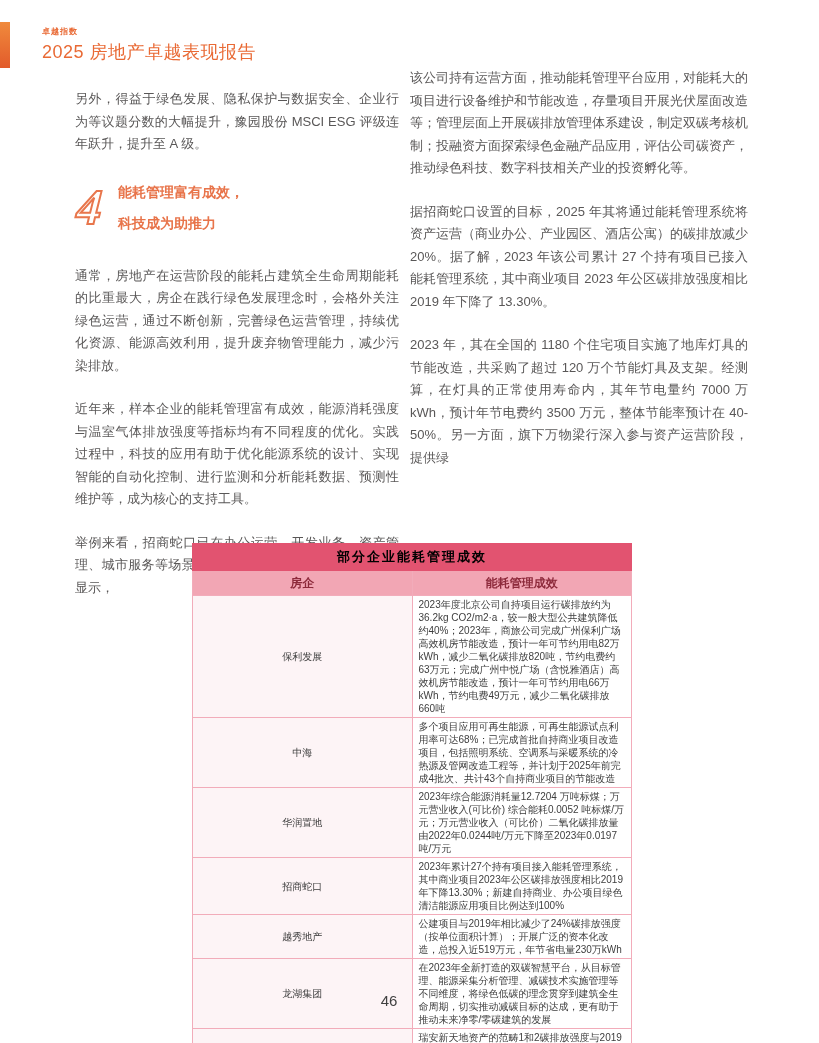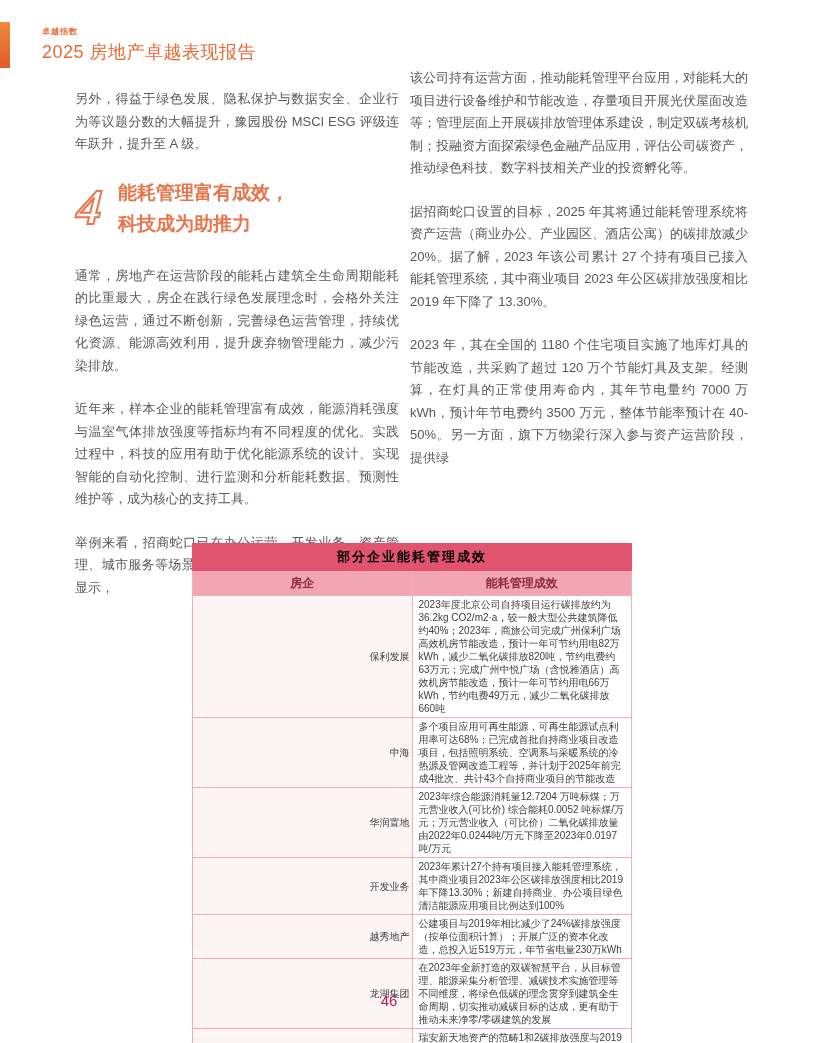--- a/index.html
+++ b/index.html
@@ -26,7 +26,7 @@
     color:#fffdfb;-webkit-text-stroke:2px #E8764C;text-stroke:2px #E8764C;
     margin:2px 16px 0 2px;transform:skew(-4deg);
   }
-  .sec-title{color:#E8744A;font-size:19px;font-weight:bold;line-height:31px;text-align:left;}
+  .sec-title{color:#E8744A;font-size:14px;font-weight:bold;line-height:31px;text-align:left;}
   
   .etable{
     position:absolute;left:192px;top:543px;width:440px;

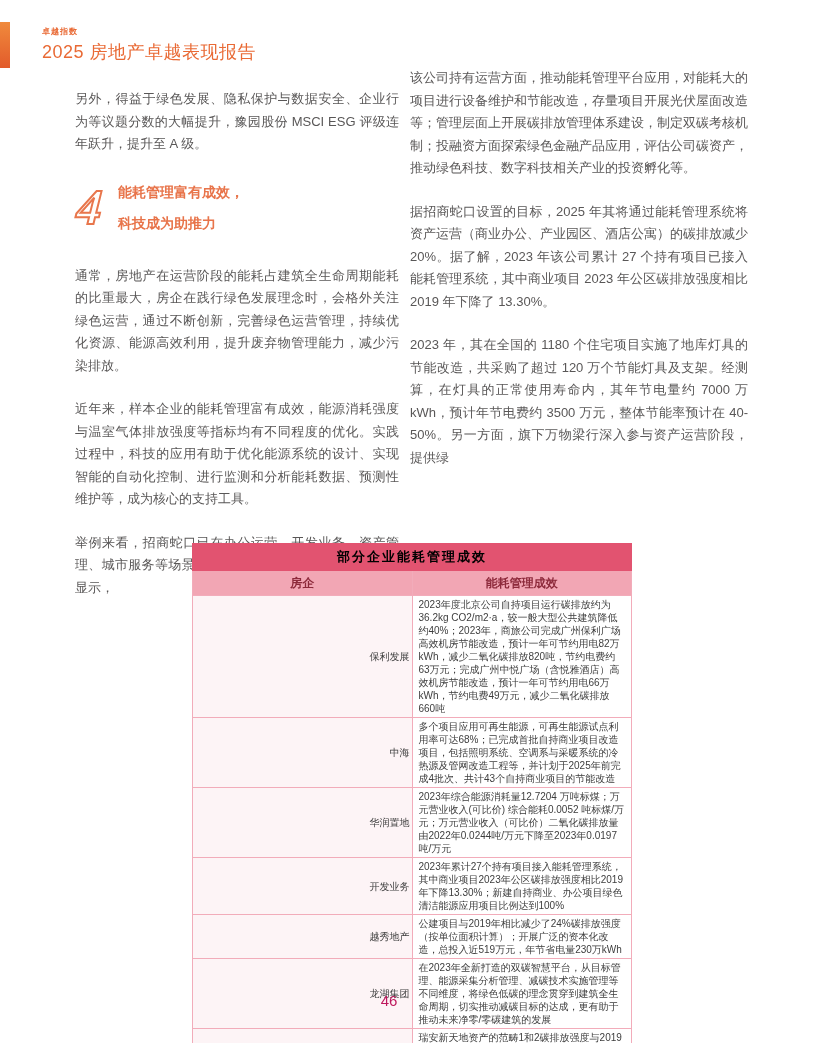--- a/index.html
+++ b/index.html
@@ -43,7 +43,7 @@
   }
   .etable .c1{width:88px;}
   .t-row td{font-size:10px;line-height:13px;color:#3D3D3D;padding:2px 6px;background:#ffffff;}
-  .t-row td.name{text-align:right;background:#FDF4F6;padding:2px 2px;}
+  .t-row td.name{text-align:center;background:#FDF4F6;padding:2px 2px;}
   
   .pageno{position:absolute;left:0;right:0;top:992px;text-align:center;color:#be185d;font-size:15px;}
 </style>

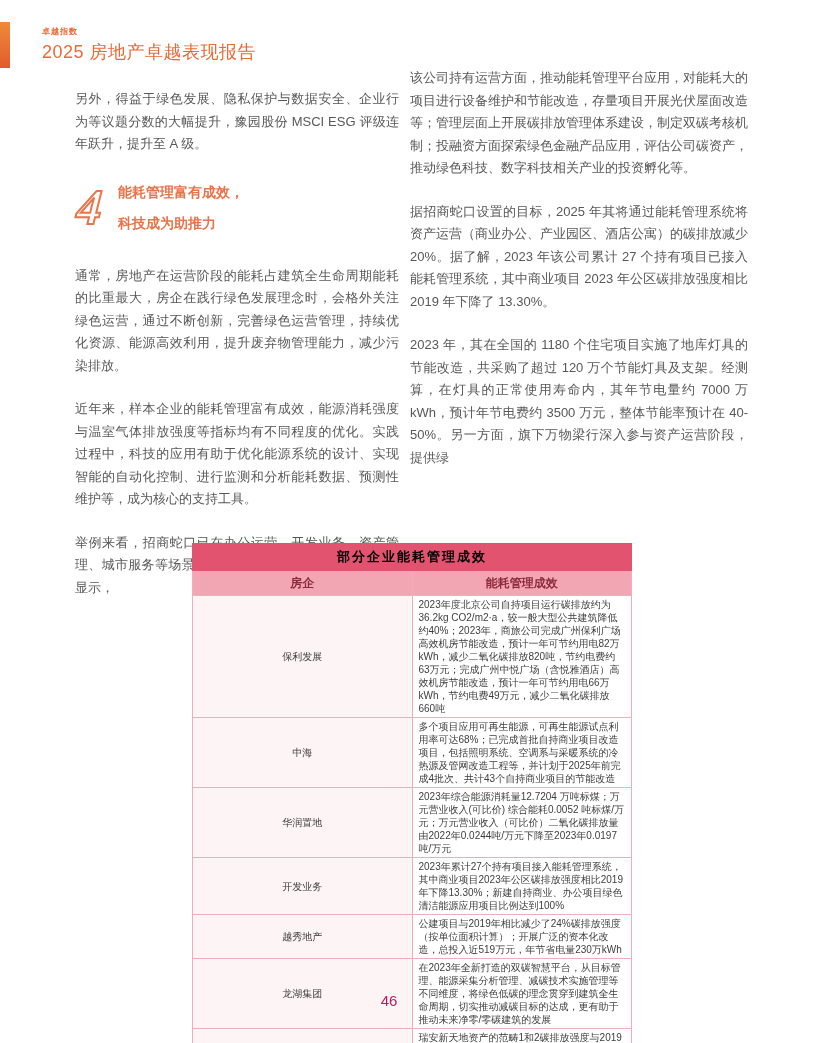--- a/index.html
+++ b/index.html
@@ -102,7 +102,7 @@
         <td>2023年综合能源消耗量12.7204 万吨标煤；万元营业收入(可比价) 综合能耗0.0052 吨标煤/万元；万元营业收入（可比价）二氧化碳排放量由2022年0.0244吨/万元下降至2023年0.0197吨/万元</td>
       </tr>
       <tr class="t-row">
-        <td class="c1 name">开发业务</td>
+        <td class="c1 name">招商蛇口</td>
         <td>2023年累计27个持有项目接入能耗管理系统，其中商业项目2023年公区碳排放强度相比2019年下降13.30%；新建自持商业、办公项目绿色清洁能源应用项目比例达到100%</td>
       </tr>
       <tr class="t-row">

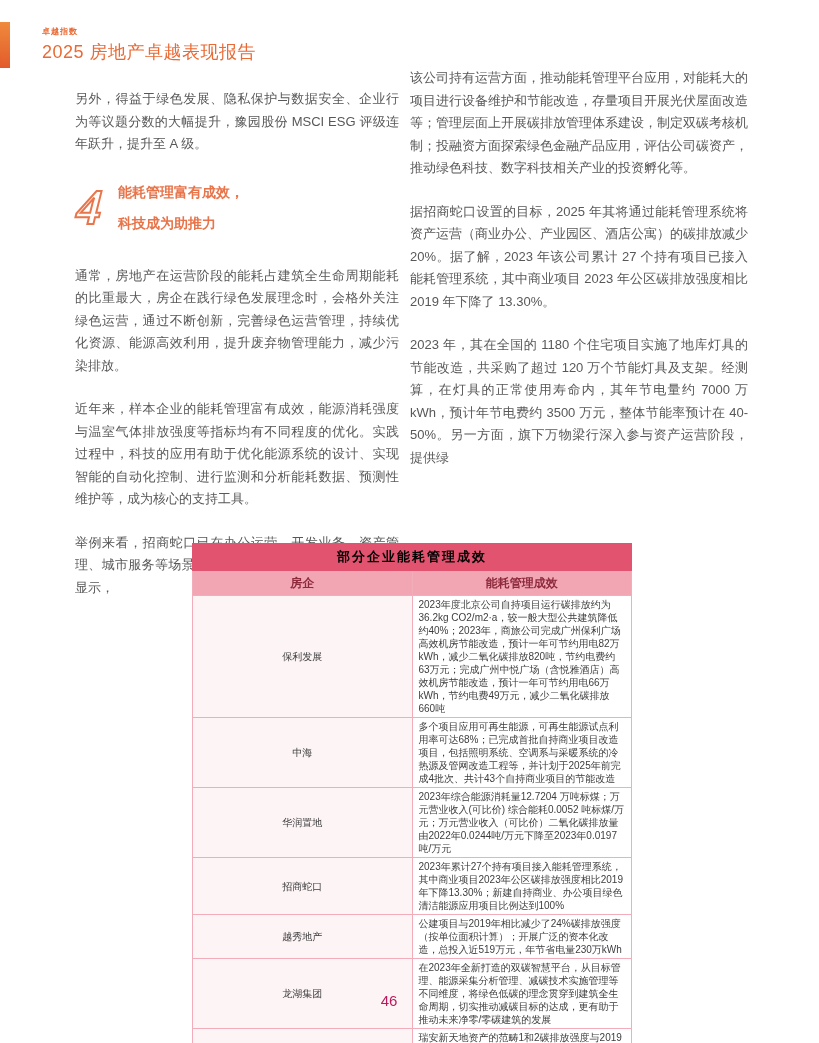--- a/index.html
+++ b/index.html
@@ -45,7 +45,7 @@
   .t-row td{font-size:10px;line-height:13px;color:#3D3D3D;padding:2px 6px;background:#ffffff;}
   .t-row td.name{text-align:center;background:#FDF4F6;padding:2px 2px;}
   
-  .pageno{position:absolute;left:0;right:0;top:992px;text-align:center;color:#be185d;font-size:15px;}
+  .pageno{position:absolute;left:0;right:0;top:992px;text-align:center;color:#404040;font-size:15px;}
 </style>
 </head>
 <body>

